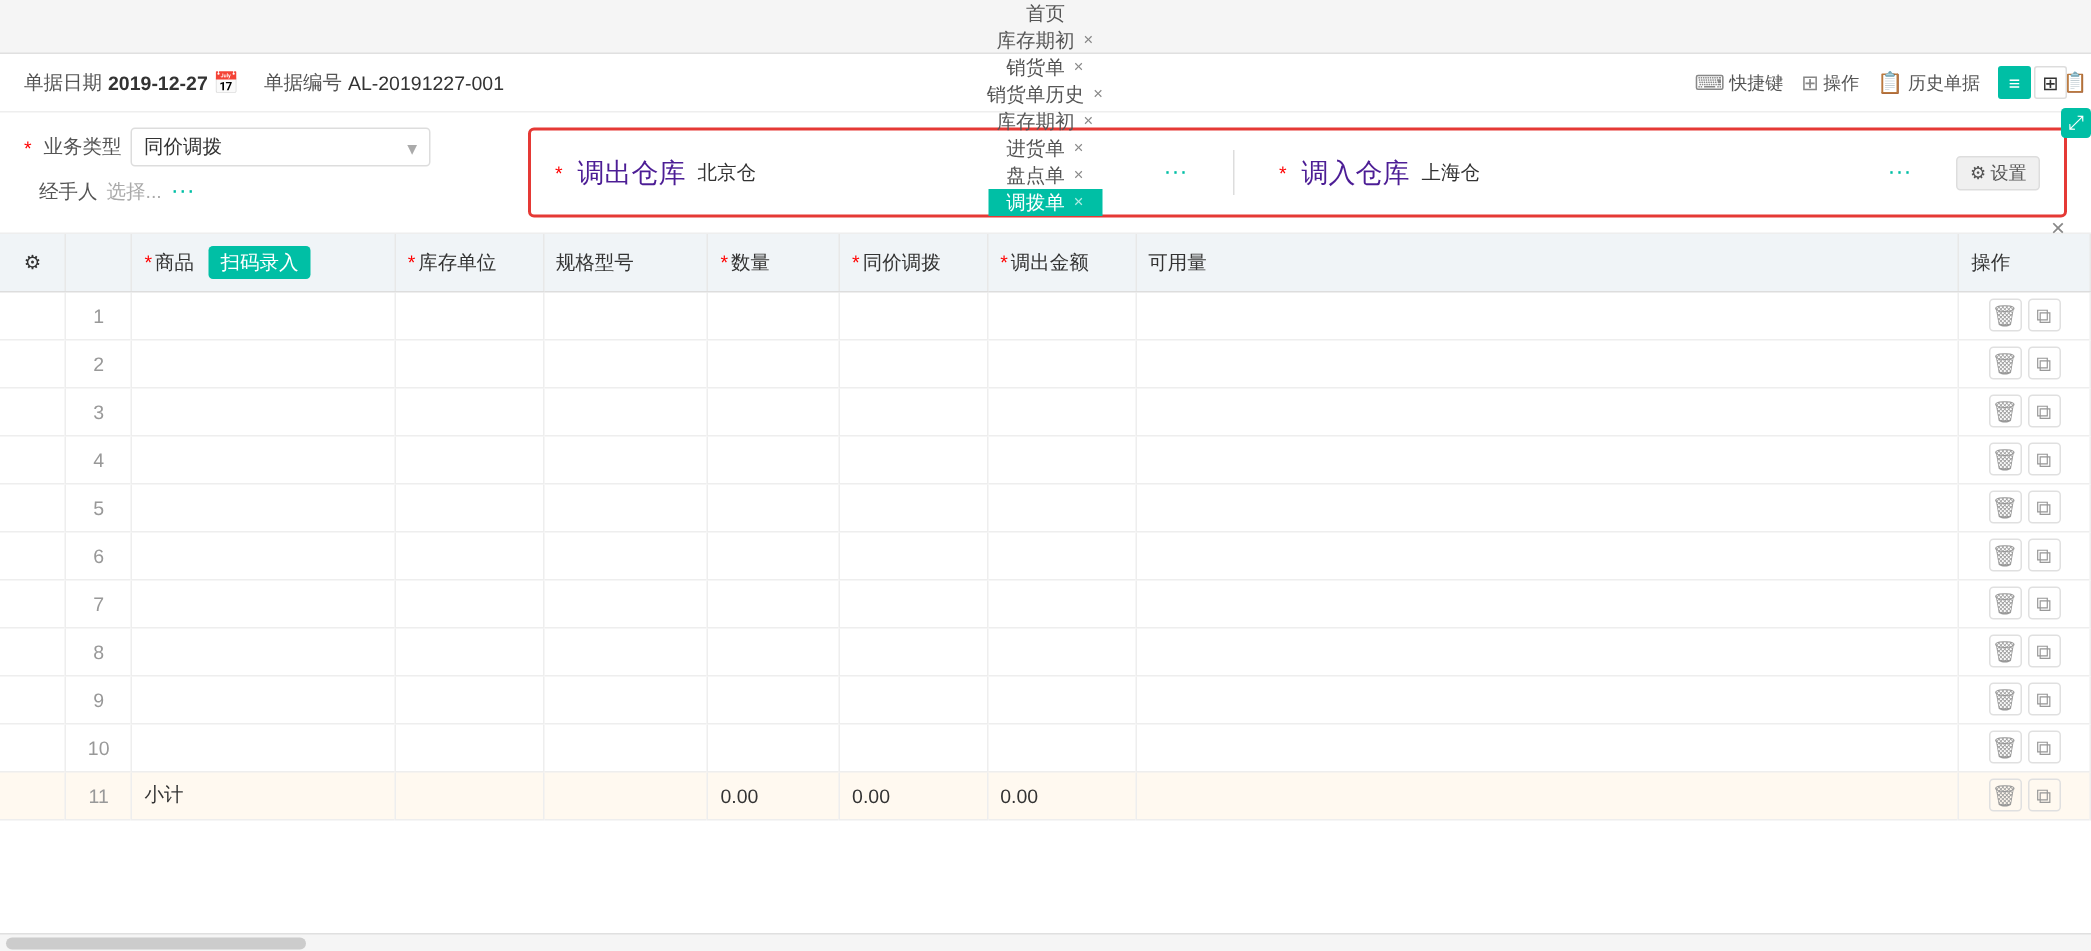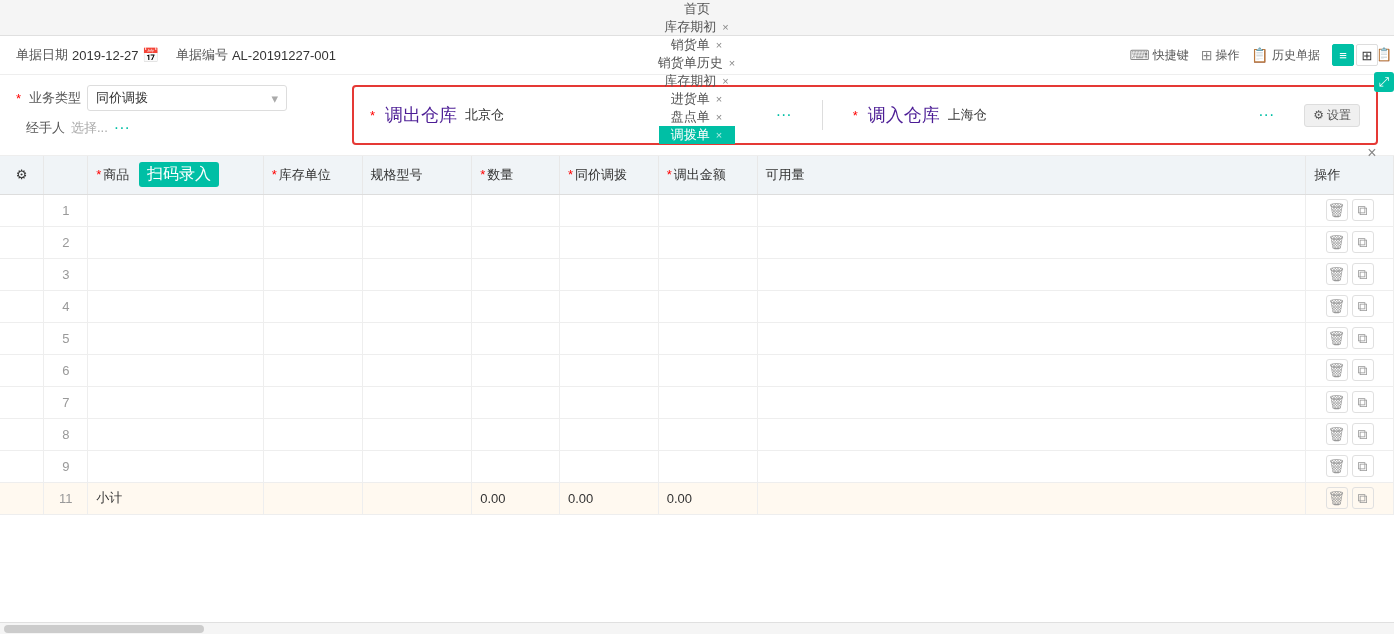--- a/index.html
+++ b/index.html
@@ -75,7 +75,7 @@
       font-size: 13px;
       color: #333;
     }
-    .date-val { font-weight: 400; }
+    .date-val { font-weight: 700; }
     .calendar-icon { color: #00bfa5; cursor: pointer; font-size: 14px; }
     .toolbar-right {
       margin-left: auto;

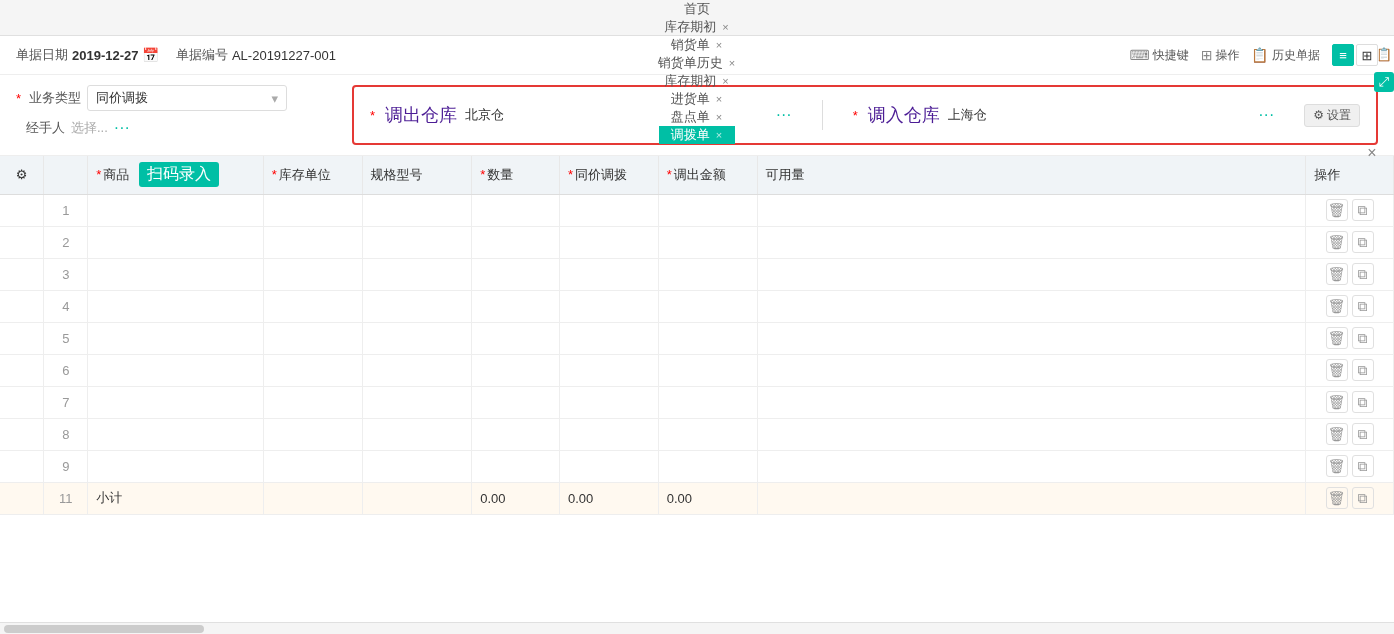--- a/index.html
+++ b/index.html
@@ -269,7 +269,7 @@
       border: none;
       border-radius: 3px;
       padding: 2px 8px;
-      font-size: 16px;
+      font-size: 13px;
       cursor: pointer;
       white-space: nowrap;
     }

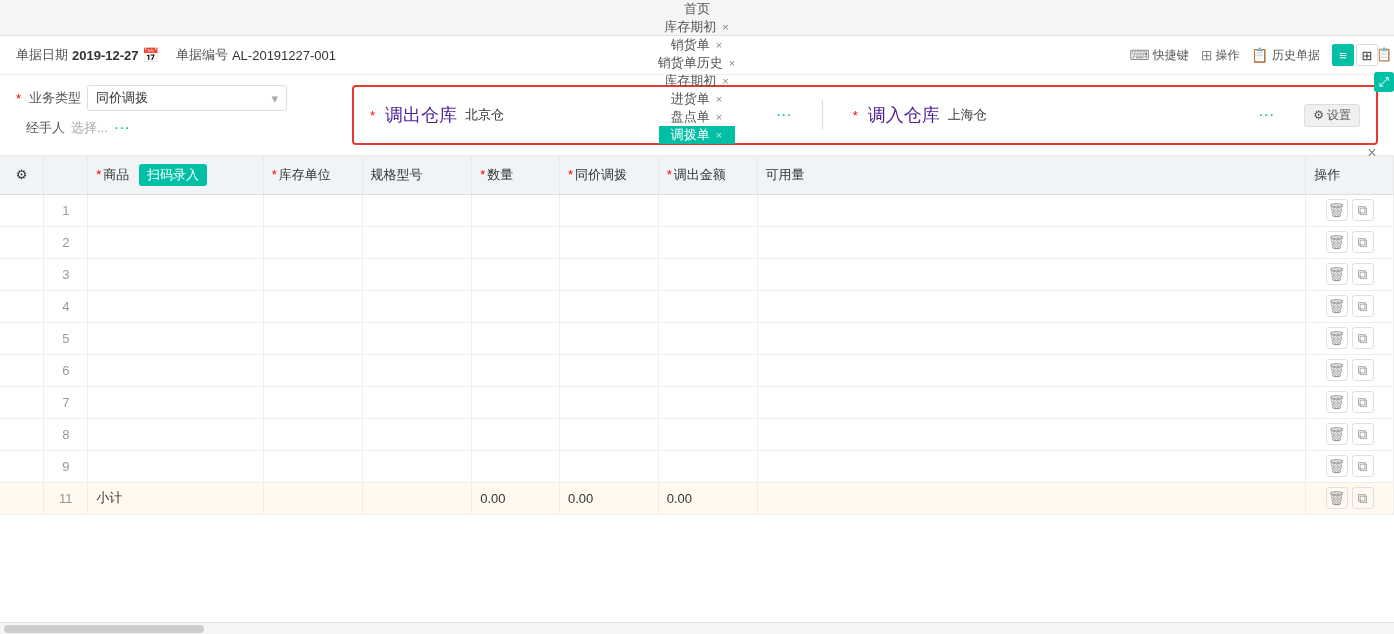--- a/index.html
+++ b/index.html
@@ -616,6 +616,23 @@
         </div>
       </td>
     </tr>
+            <tr>
+      <td class="row-num"></td>
+      <td class="row-num">10</td>
+      <td></td>
+      <td></td>
+      <td></td>
+      <td></td>
+      <td></td>
+      <td></td>
+      <td></td>
+      <td>
+        <div class="action-cell">
+          <div class="action-icon">🗑</div>
+          <div class="action-icon">⧉</div>
+        </div>
+      </td>
+    </tr>
             <tr class="subtotal-row">
       <td class="row-num"></td>
       <td class="row-num">11</td>

